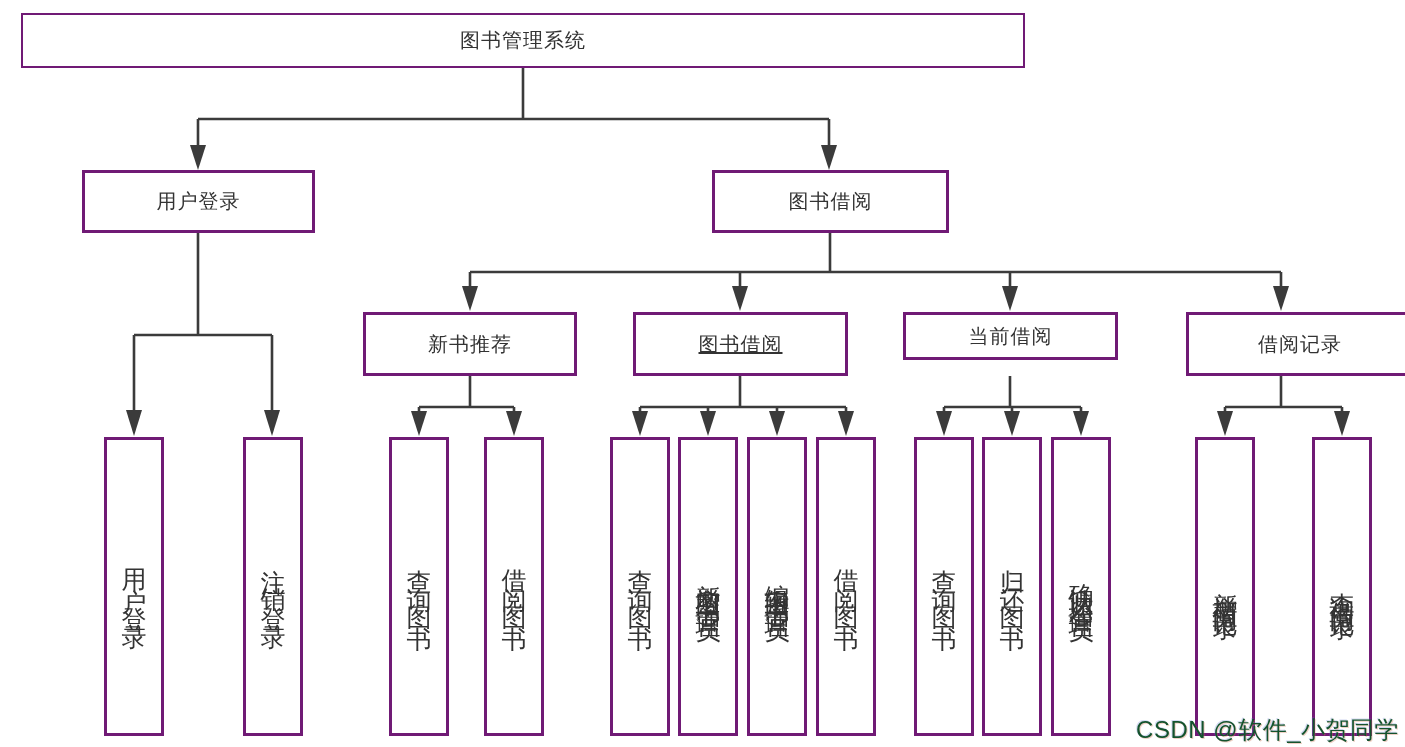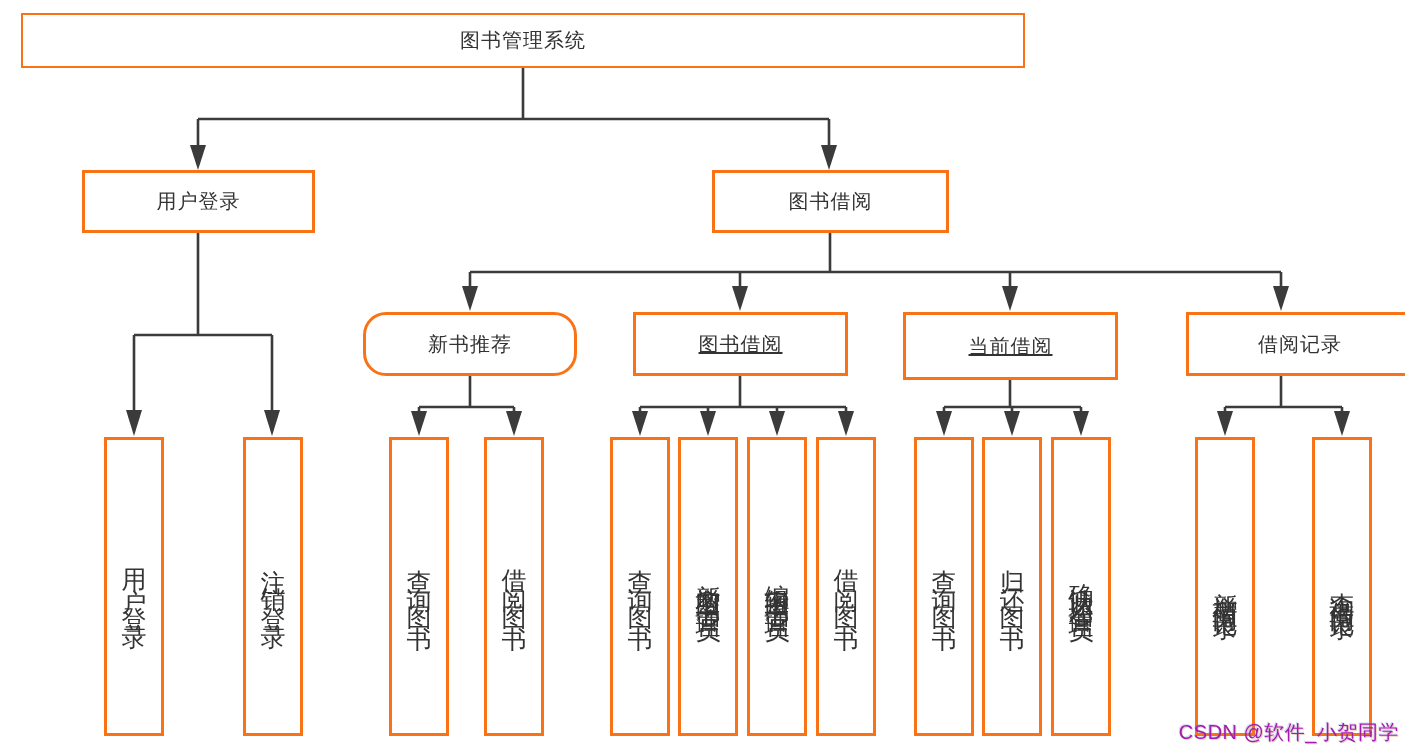--- a/index.html
+++ b/index.html
@@ -28,7 +28,7 @@
     position: absolute;
     box-sizing: border-box;
     background: #ffffff;
-    border: 3px solid #f97316;
+    border: 3px solid #701a75;
     display: flex;
     align-items: center;
     justify-content: center;

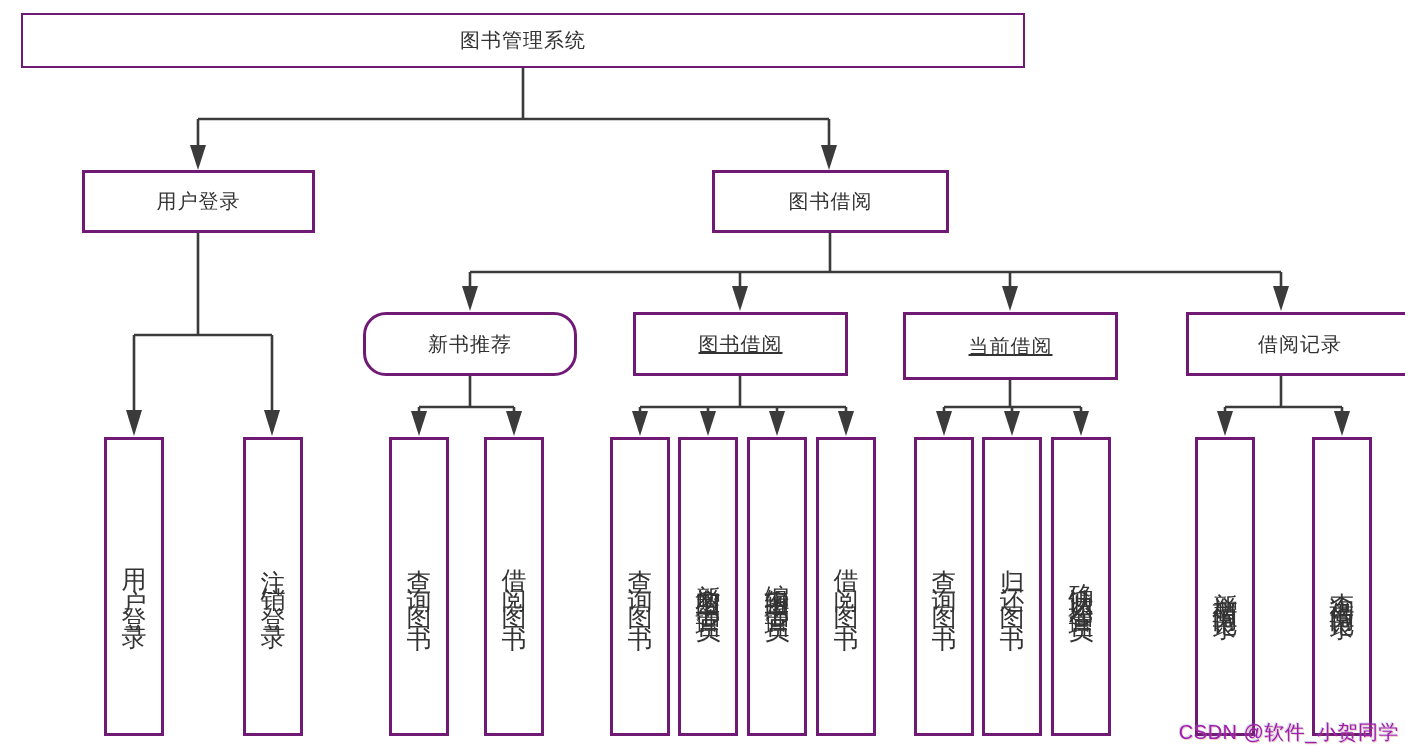--- a/index.html
+++ b/index.html
@@ -53,7 +53,7 @@
   .root        { left: 21px;   top: 13px;  width: 1004px; height: 55px; }
   .lv2-a       { left: 82px;   top: 170px; width: 233px;  height: 63px; }
   .lv2-b       { left: 712px;  top: 170px; width: 237px;  height: 63px; }
-  .lv3-a       { left: 363px;  top: 312px; width: 214px;  height: 64px; border-radius: 23px; }
+  .lv3-a       { left: 363px;  top: 312px; width: 214px;  height: 64px; }
   .lv3-b       { left: 633px;  top: 312px; width: 215px;  height: 64px; text-decoration: underline; }
   .lv3-c       { left: 903px;  top: 312px; width: 215px;  height: 68px; text-decoration: underline; }
   .lv3-d       { left: 1186px; top: 312px; width: 228px;  height: 64px; }

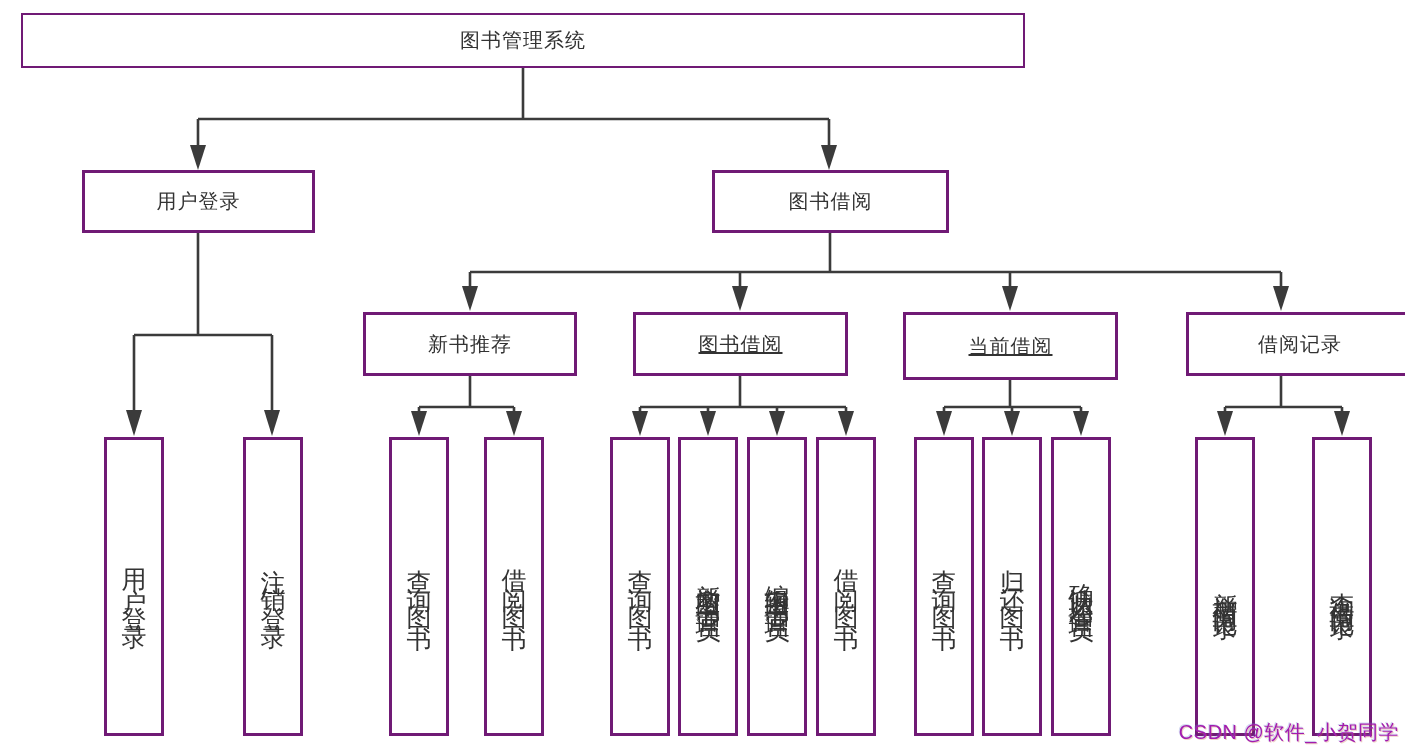--- a/index.html
+++ b/index.html
@@ -55,7 +55,7 @@
   .lv2-b       { left: 712px;  top: 170px; width: 237px;  height: 63px; }
   .lv3-a       { left: 363px;  top: 312px; width: 214px;  height: 64px; }
   .lv3-b       { left: 633px;  top: 312px; width: 215px;  height: 64px; text-decoration: underline; }
-  .lv3-c       { left: 903px;  top: 312px; width: 215px;  height: 68px; text-decoration: underline; }
+  .lv3-c       { left: 903px;  top: 312px; width: 215px;  height: 48px; }
   .lv3-d       { left: 1186px; top: 312px; width: 228px;  height: 64px; }
   .leaf        { top: 437px; width: 60px; height: 299px; }
   .leaf-g1-1   { left: 104px; }

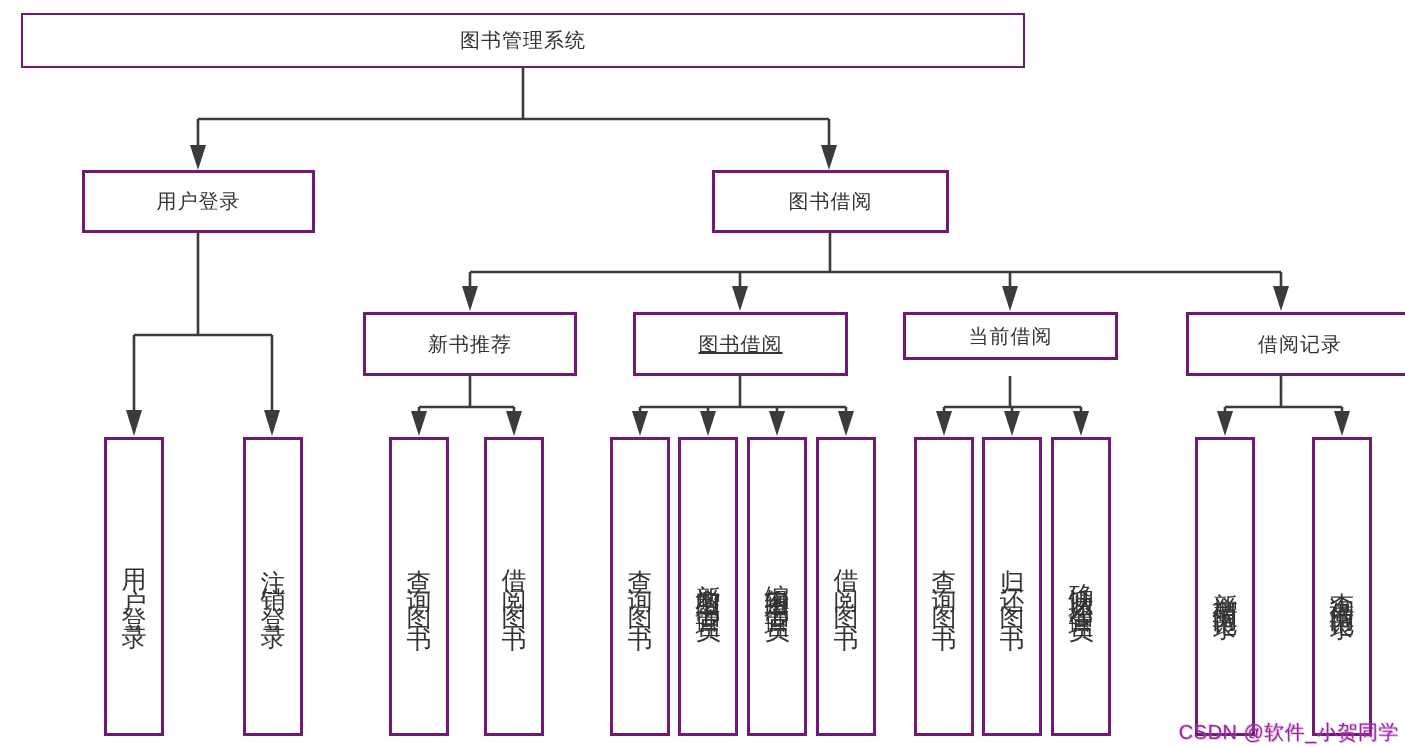--- a/index.html
+++ b/index.html
@@ -75,8 +75,8 @@
     position: absolute;
     right: 6px;
     bottom: 1px;
-    font-size: 20px;
-    color: #a21caf;
+    font-size: 24px;
+    color: #14532d;
     letter-spacing: 0.5px;
     white-space: nowrap;
     z-index: 5;

